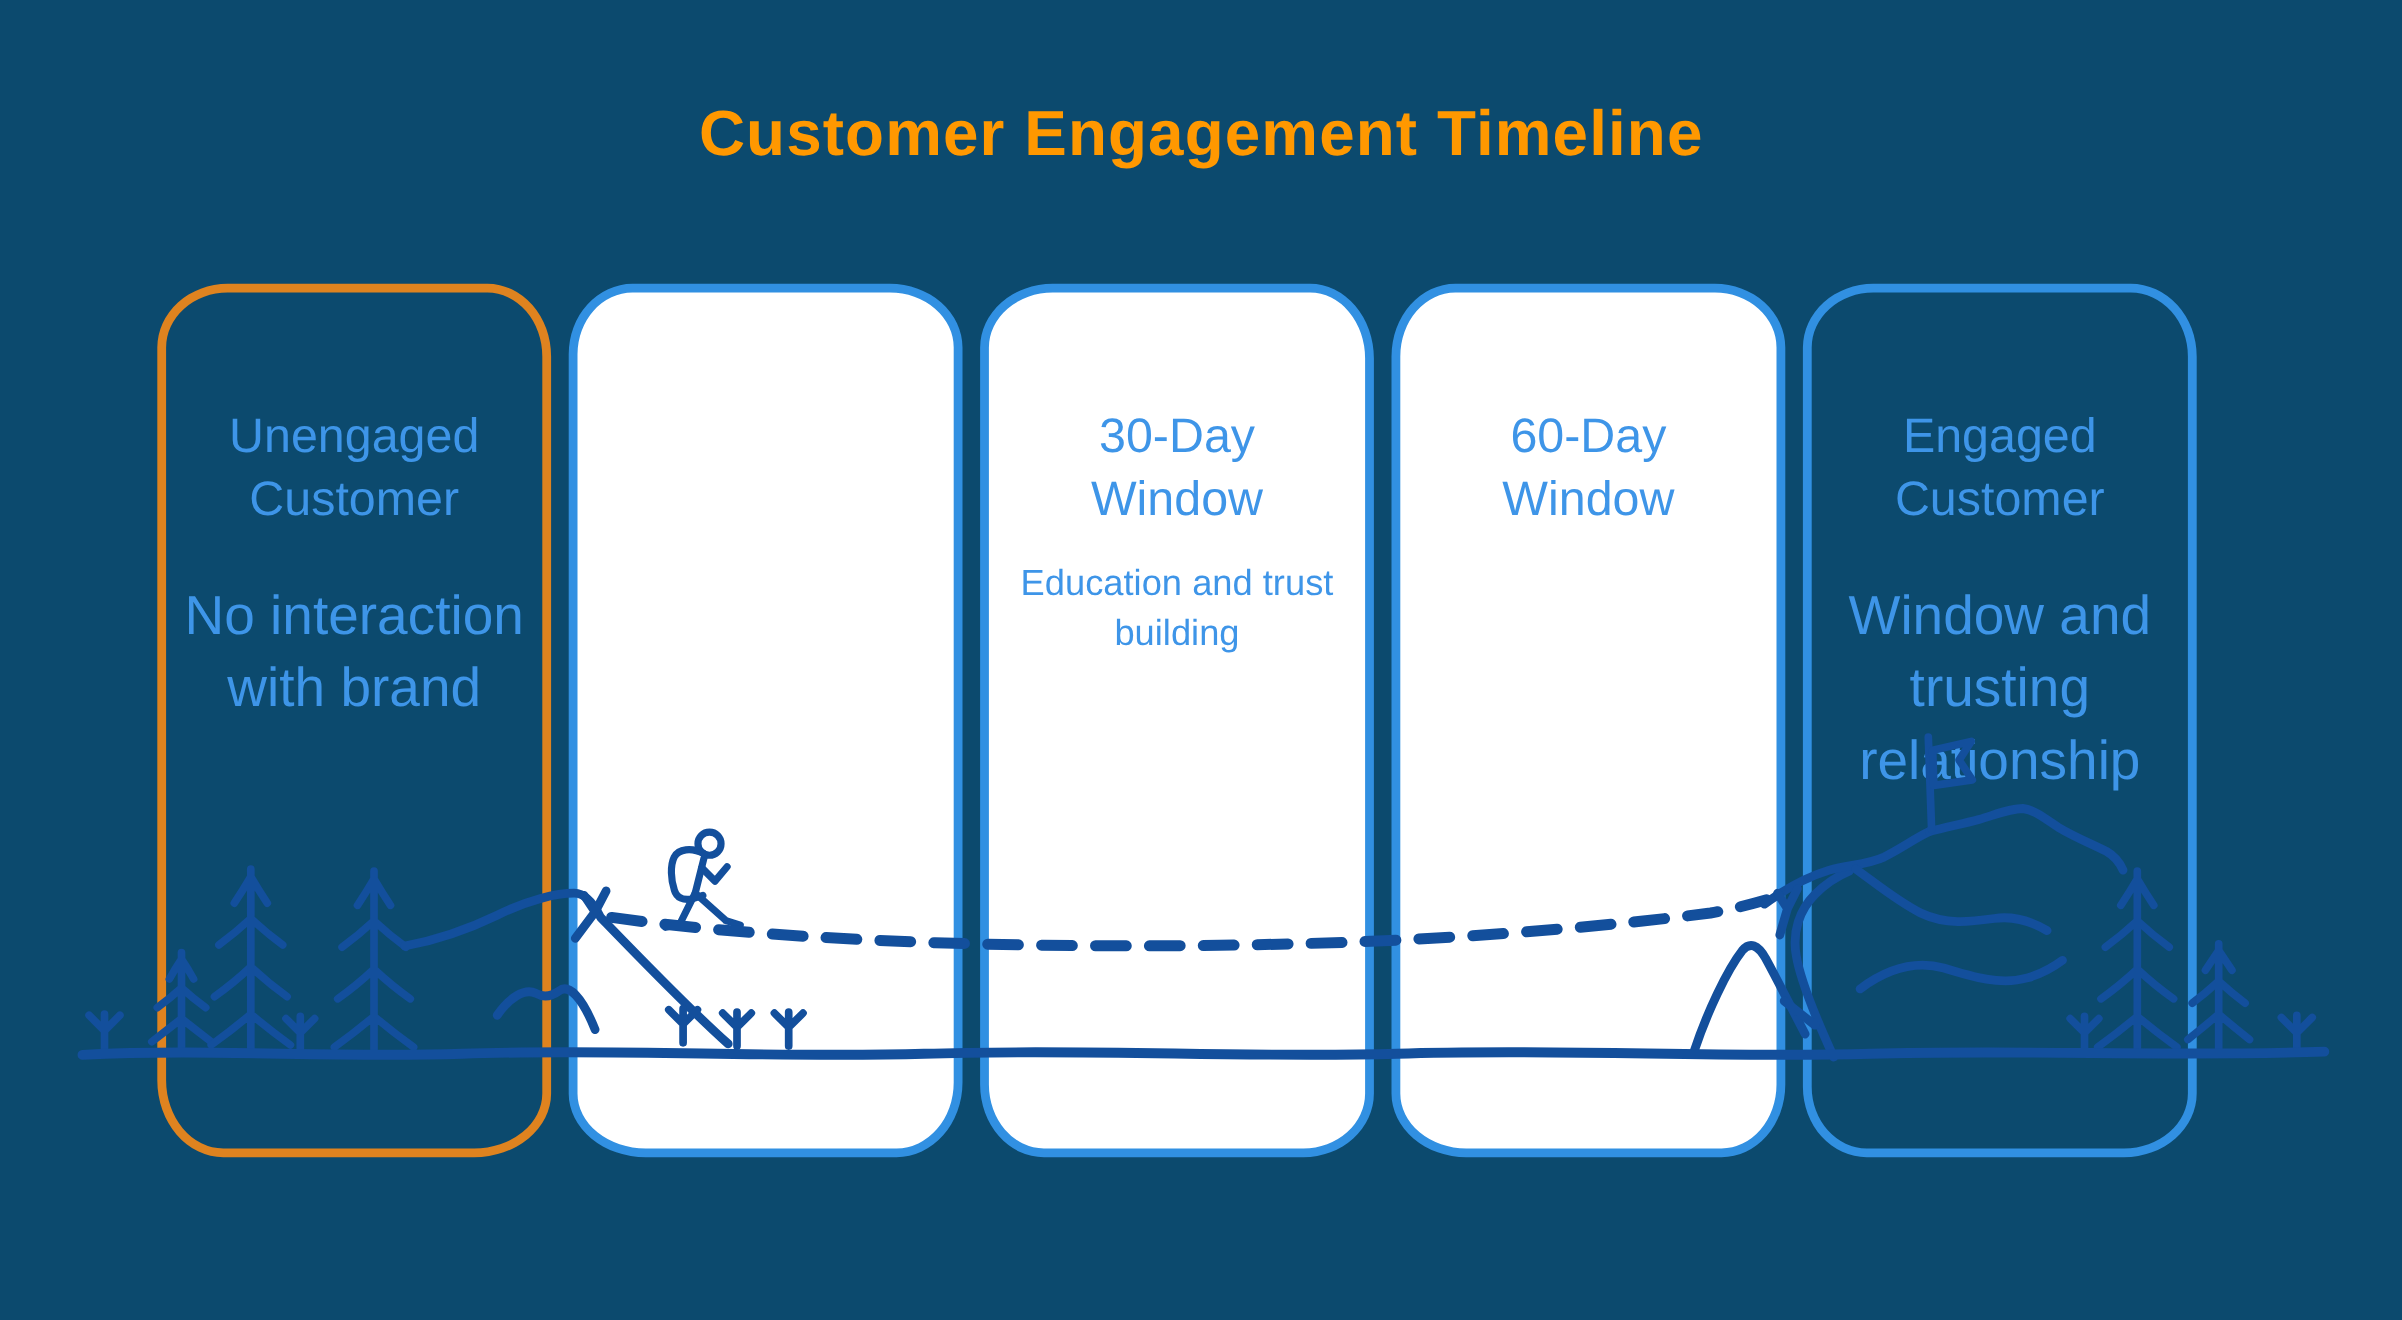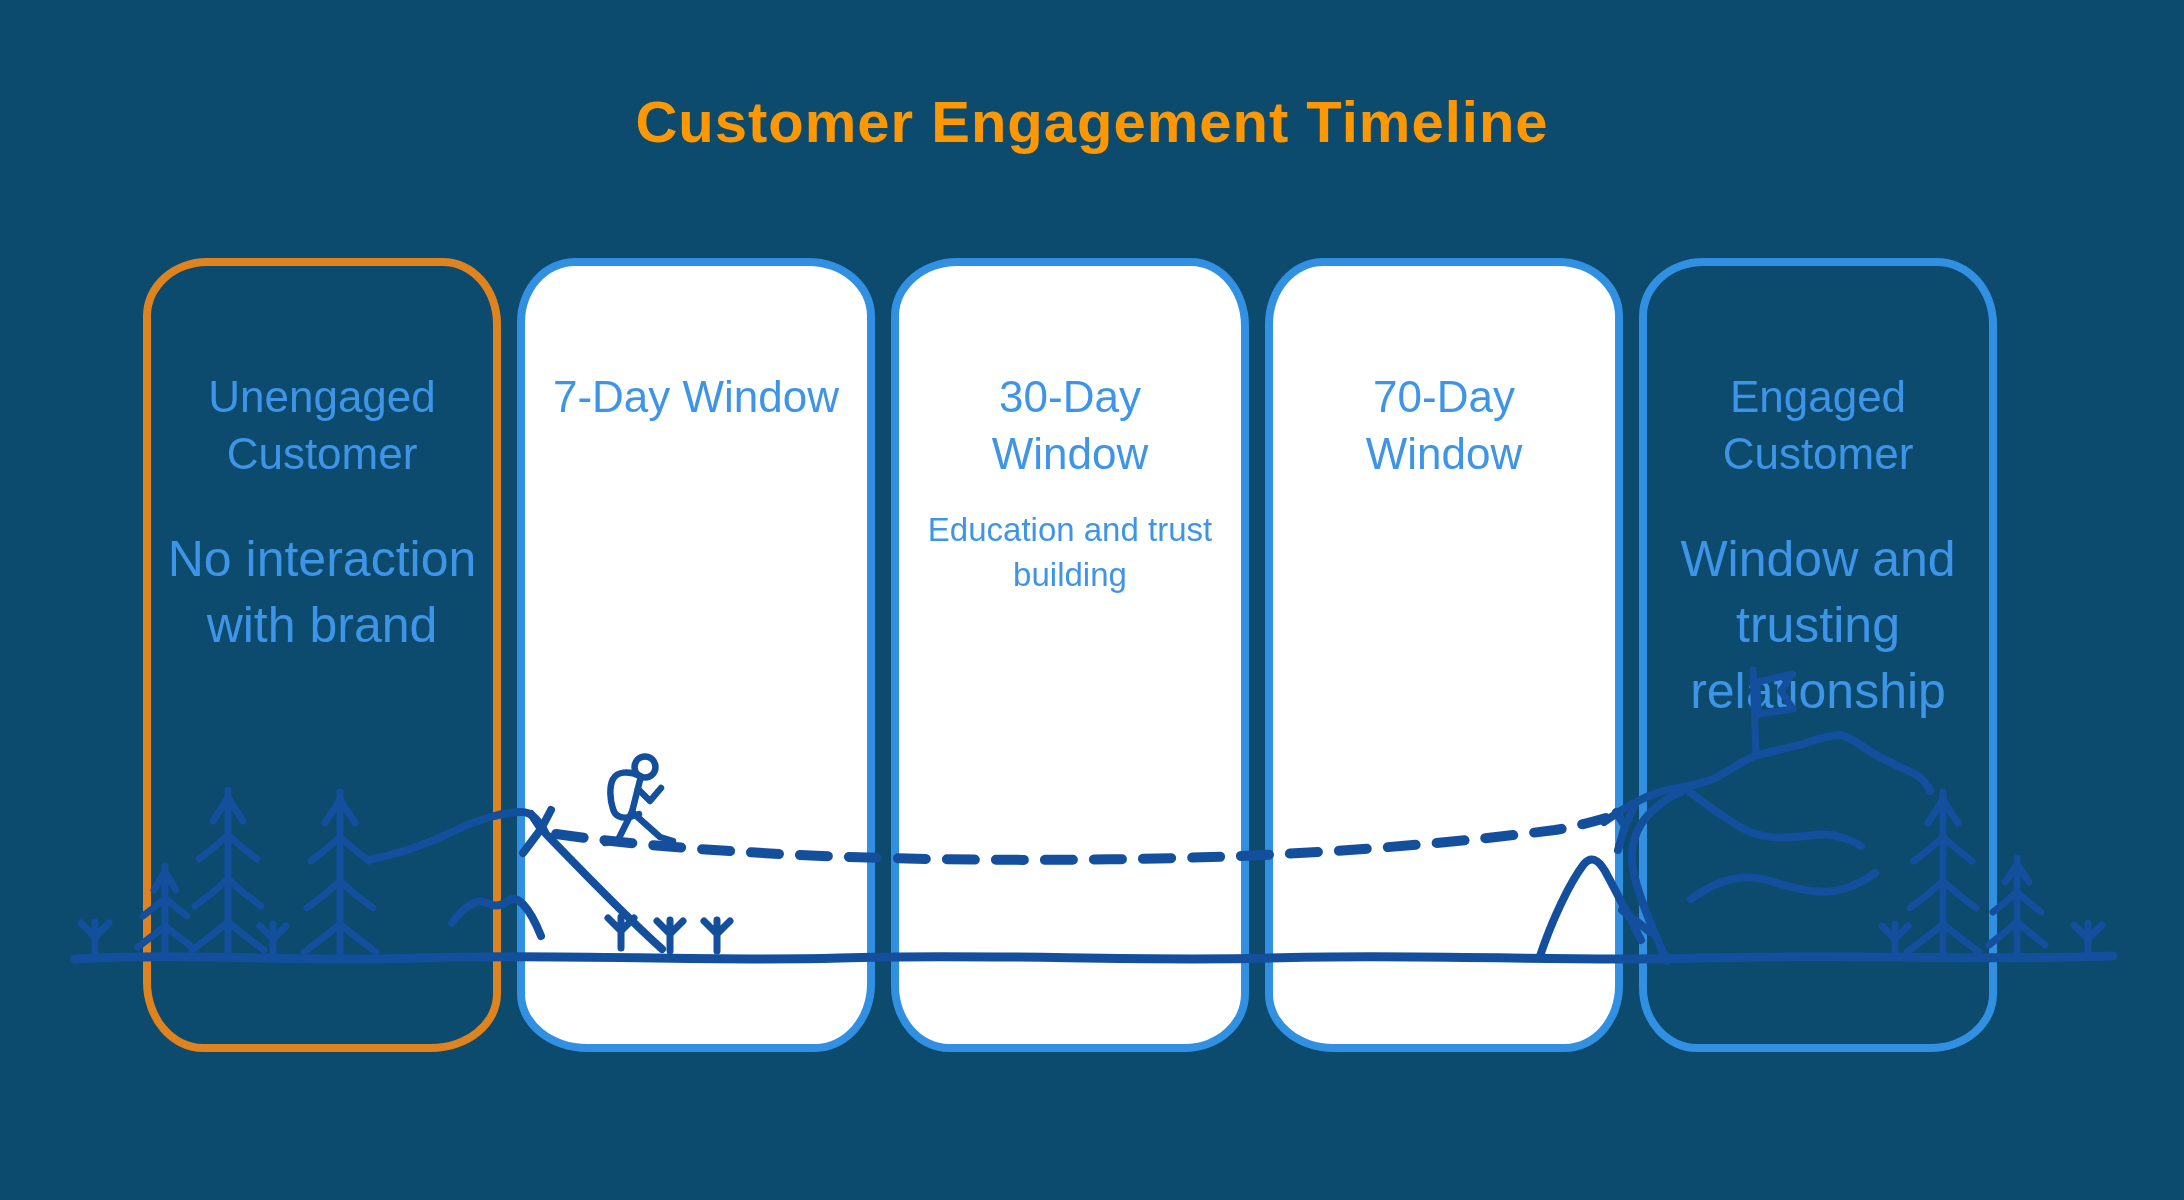--- a/index.html
+++ b/index.html
@@ -55,7 +55,6 @@
 with brand</p>
     </div>
     <div class="stage light">
-      <h2>7-Day Window</h2>
     </div>
     <div class="stage light">
       <h2>30-Day

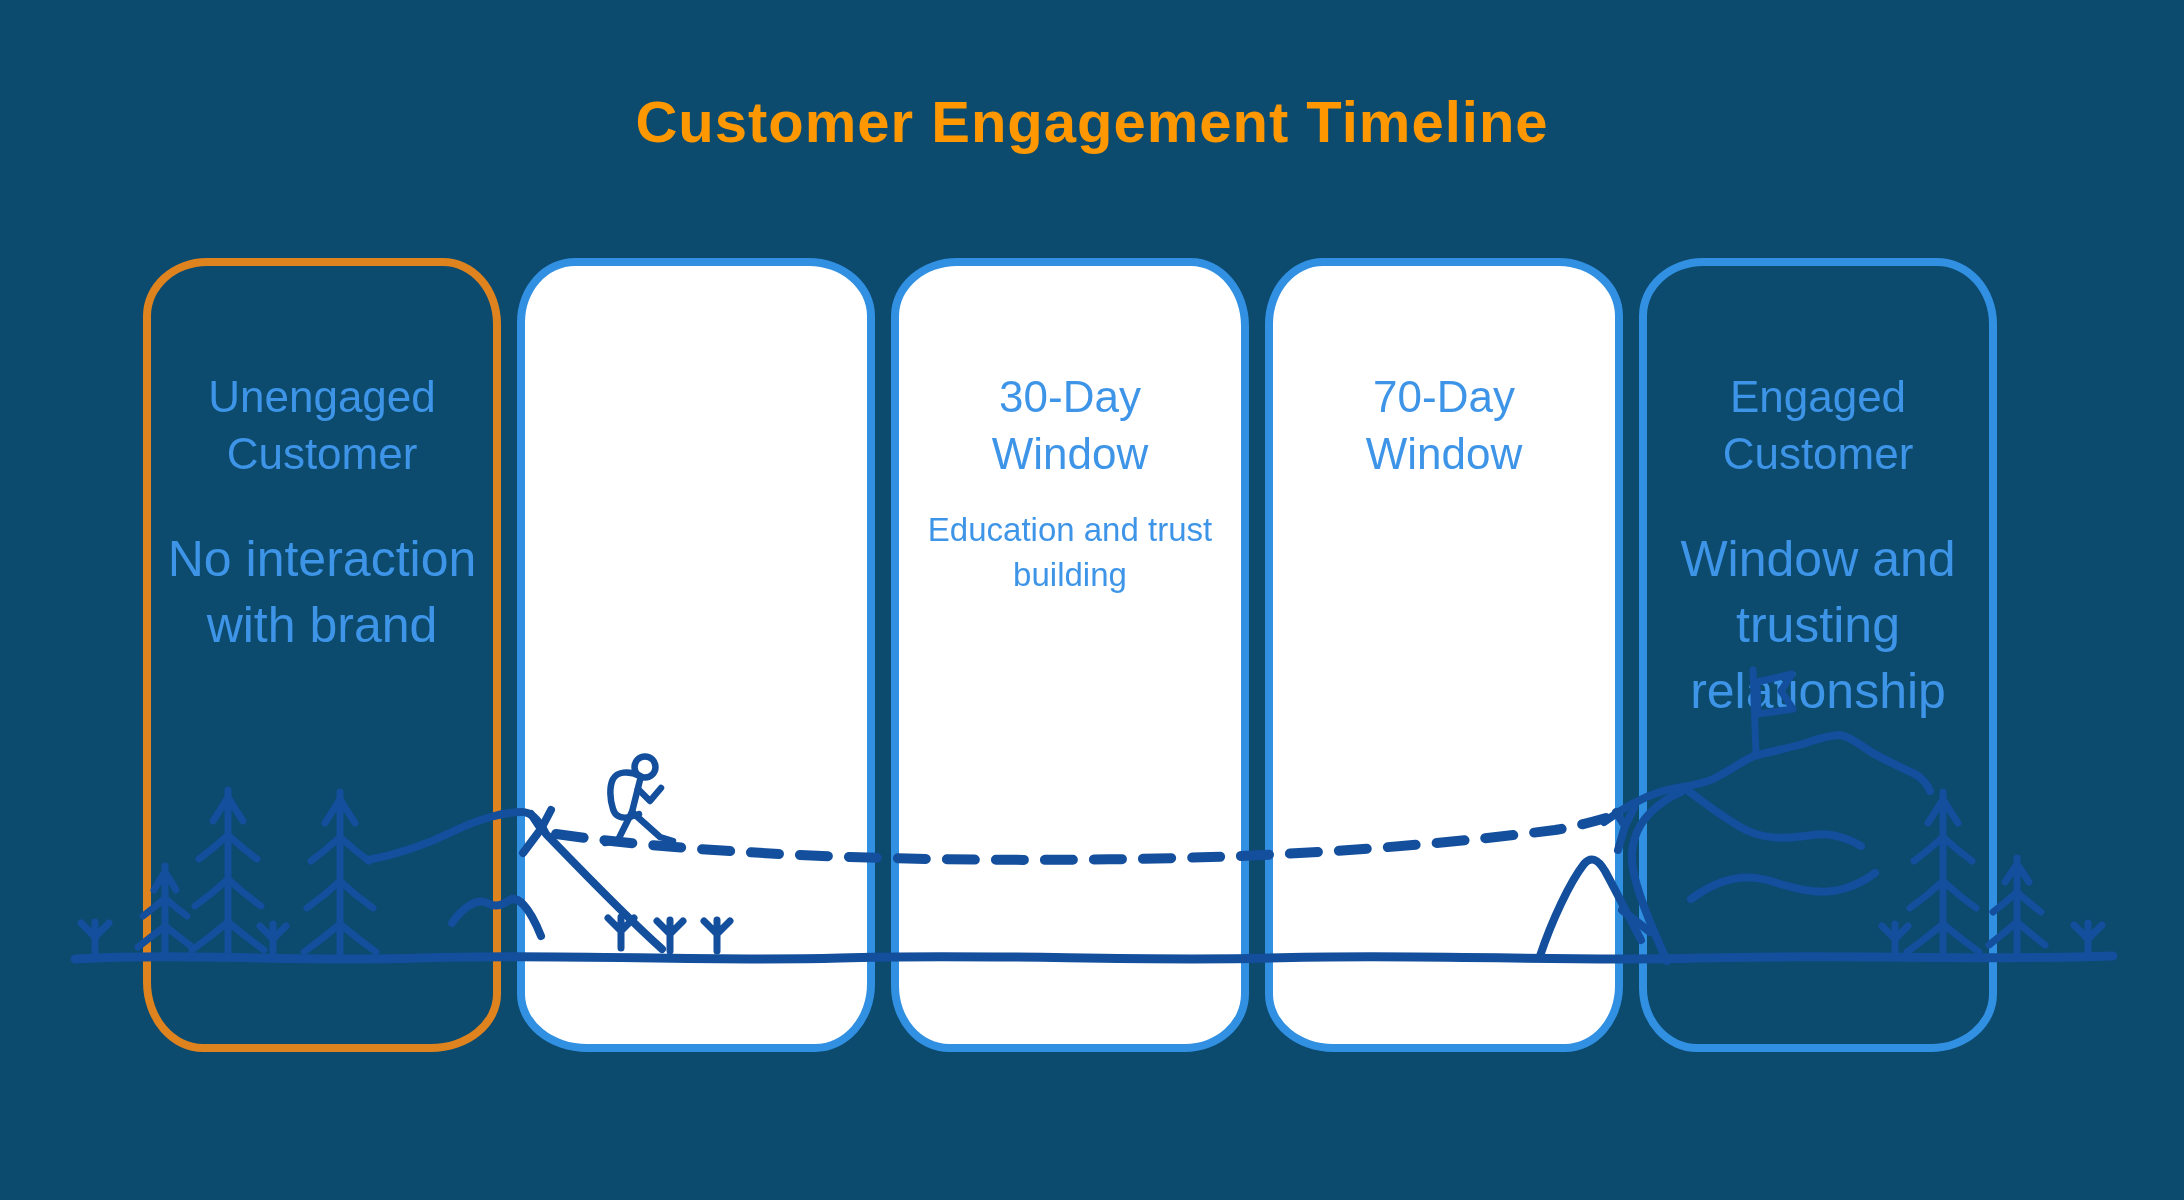--- a/index.html
+++ b/index.html
@@ -63,7 +63,7 @@
 building</p>
     </div>
     <div class="stage light">
-      <h2>70-Day
+      <h2>60-Day
 Window</h2>
     </div>
     <div class="stage dark">

